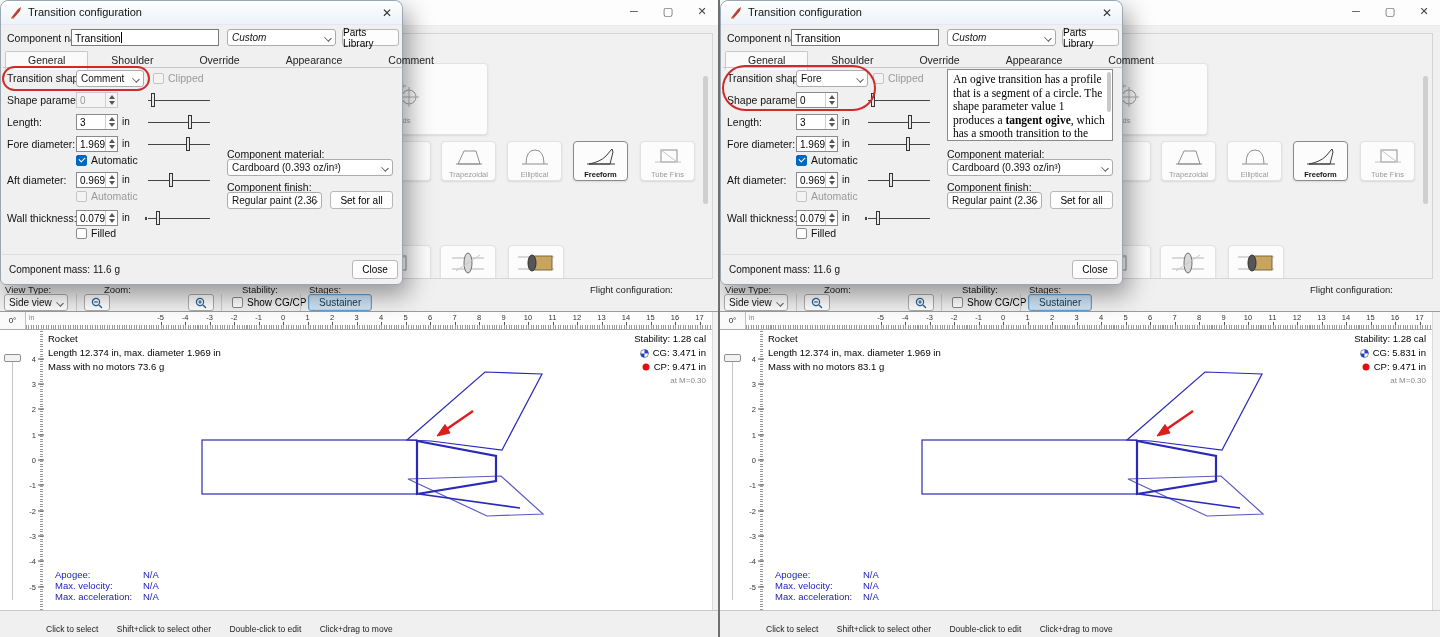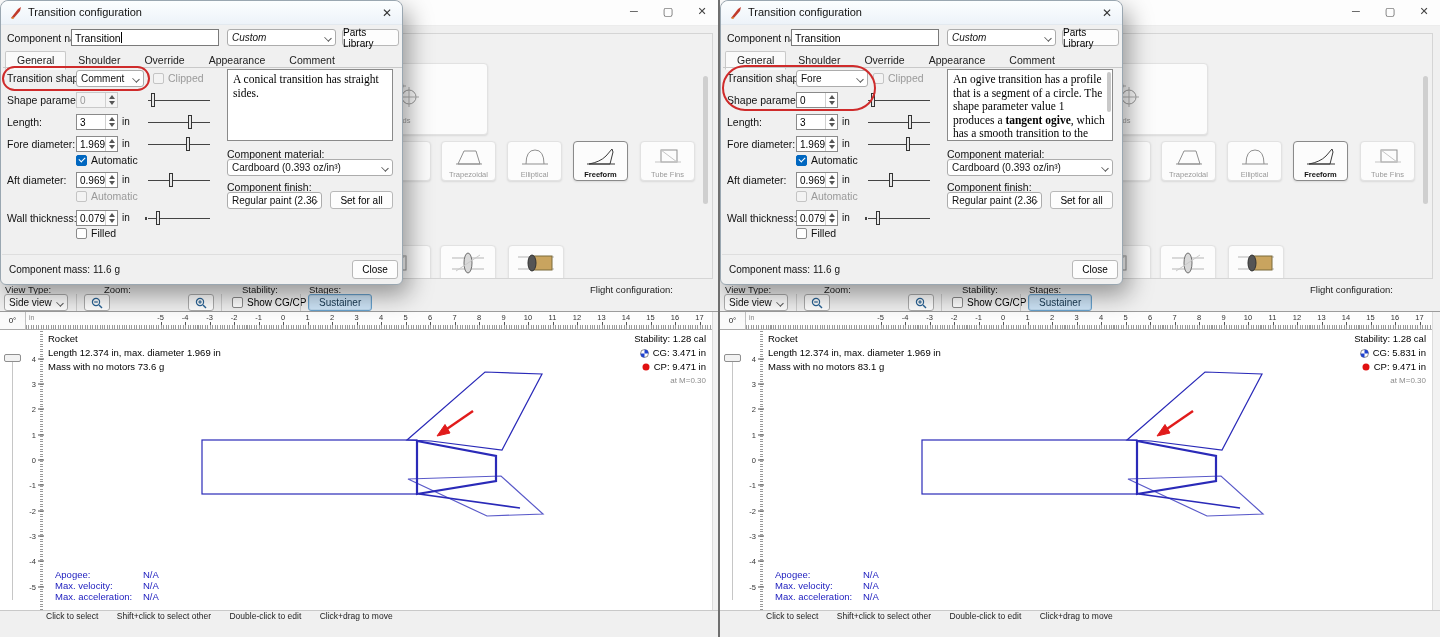--- a/index.html
+++ b/index.html
@@ -100,7 +100,7 @@
                     border:1px solid #b8b8b8; border-radius:3px; font-size:10px; display:flex; align-items:center; justify-content:center; }
 
   .tabs { position:absolute; left:4px; top:50px; display:flex; font-size:10.5px; color:#222; }
-  .tab { padding:2px 11px 3px; border:1px solid transparent;text-align:right; }
+  .tab { padding:2px 22px 3px; border:1px solid transparent;text-align:right; }
   .tab.sel { background:#fafafa; border:1px solid #c9c9c9; border-bottom:1px solid #fafafa; border-radius:2px 2px 0 0; }
   .tab-base { position:absolute; left:2px; top:66px; width:399px; height:1px; background:#c9c9c9; }
 

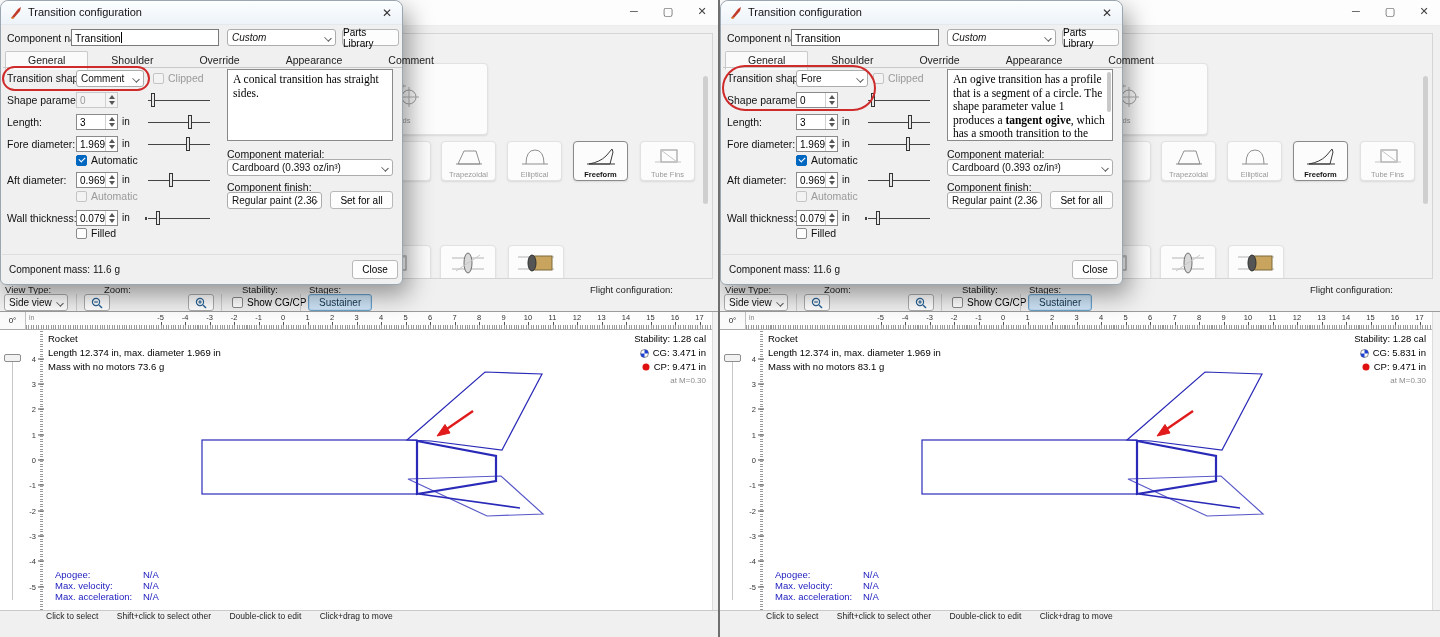--- a/index.html
+++ b/index.html
@@ -555,10 +555,6 @@
 
     <div class="red-ellipse"></div>
 
-    <div class="desc-box">
-      <span>A conical transition has straight sides.</span><b></b><span></span>
-      
-    </div>
 
     <span class="dlg-label" style="left:226px; top:147px;">Component material:</span>
     <div class="combo mat-combo">

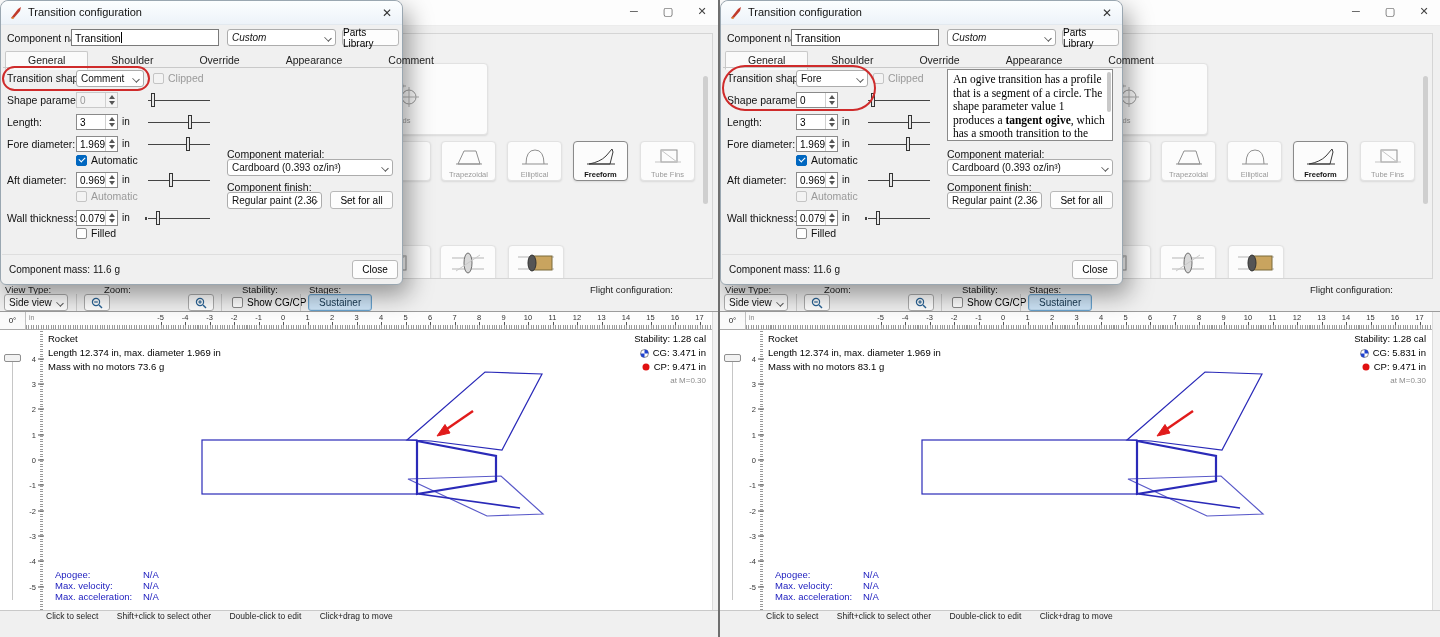--- a/index.html
+++ b/index.html
@@ -76,7 +76,7 @@
 
   
   .hintbar { position:absolute; left:0; top:610px; width:720px; height:27px; background:#f0f0f0;
-             border-top:1px solid #c9c9c9; font-size:8.5px; color:#222; padding:0 0 0 46px; }
+             border-top:1px solid #c9c9c9; font-size:8.5px; color:#222; padding:13px 0 0 46px; }
   .hintbar span { margin-right:16px; }
 
   

